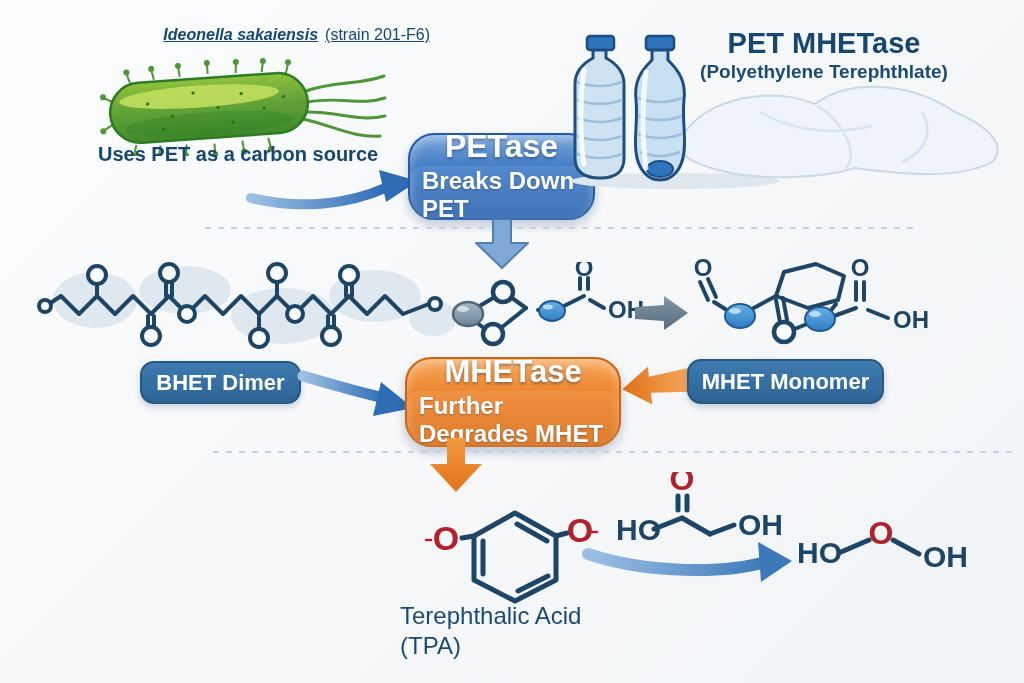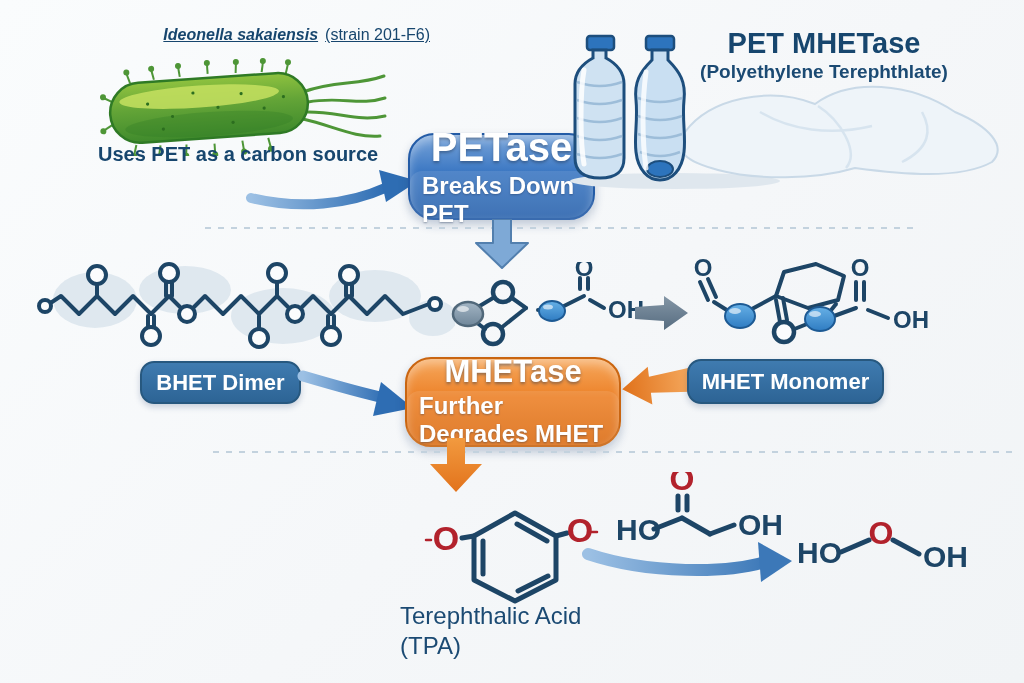--- a/index.html
+++ b/index.html
@@ -17,7 +17,7 @@
               display:flex;flex-direction:column;align-items:center;justify-content:center;}
   .enzyme-btn.blue{background:linear-gradient(180deg,#79a5da 0%,#3f7ac4 42%,#2a63ad 100%);border:2px solid #235ba6;}
   .enzyme-btn.orange{background:linear-gradient(180deg,#f6a85d 0%,#ec8128 45%,#db6d15 100%);border:2px solid #c96511;}
-  .enzyme-name{font-size:40px;font-weight:bold;color:#fff;line-height:1.1;text-shadow:0 2px 3px rgba(30,50,80,.45);}
+  .enzyme-name{font-size:32px;font-weight:bold;color:#fff;line-height:1.1;text-shadow:0 2px 3px rgba(30,50,80,.45);}
   .enzyme-sub{font-size:24px;font-weight:600;color:#fff;margin-top:2px;text-shadow:0 1px 2px rgba(30,50,80,.4);
               background:rgba(255,255,255,.10);border-radius:12px;padding:1px 12px;}
   .mol-pill{position:absolute;background:linear-gradient(180deg,#3f7bb0,#2d6495);border:2px solid #27587f;

